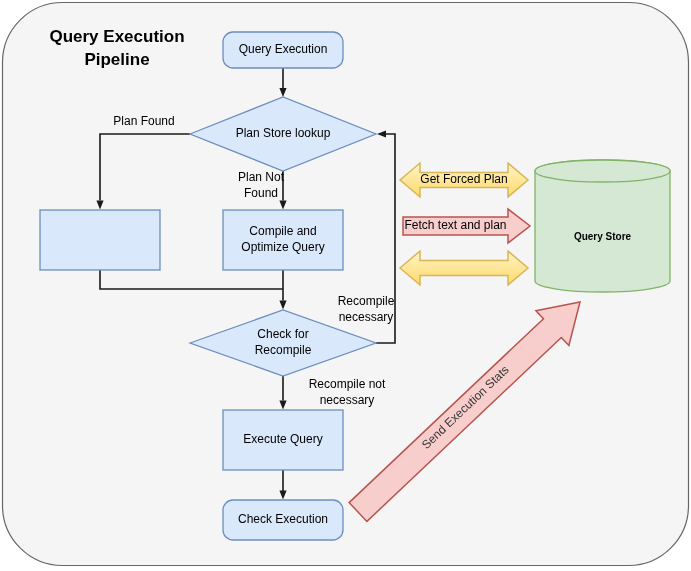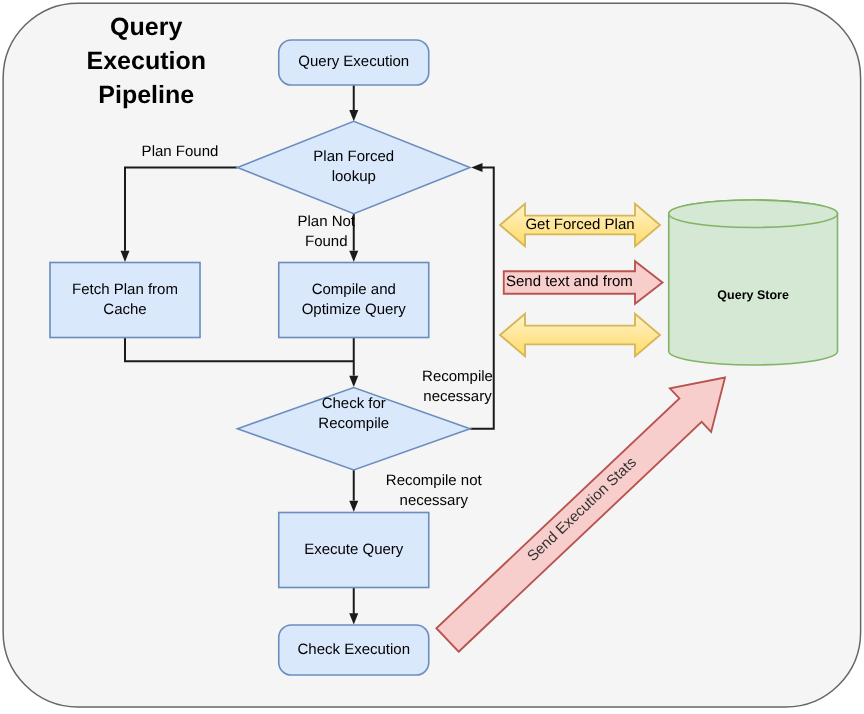--- a/index.html
+++ b/index.html
@@ -7,7 +7,7 @@
   svg.layer { position:absolute; left:0; top:0; display:block; }
   .lbl { position:absolute; display:flex; align-items:center; justify-content:center;
          text-align:center; font-size:12px; color:#000000; line-height:1.3; pointer-events:none; }
-  .title { font-size:20px; font-weight:bold; line-height:1.35; }
+  .title { font-size:17px; font-weight:bold; line-height:1.35; }
   .store-lbl { font-size:10px; font-weight:bold; }
   .rot { transform:rotate(-43.5deg); transform-origin:center center; color:#333; }
 </style>

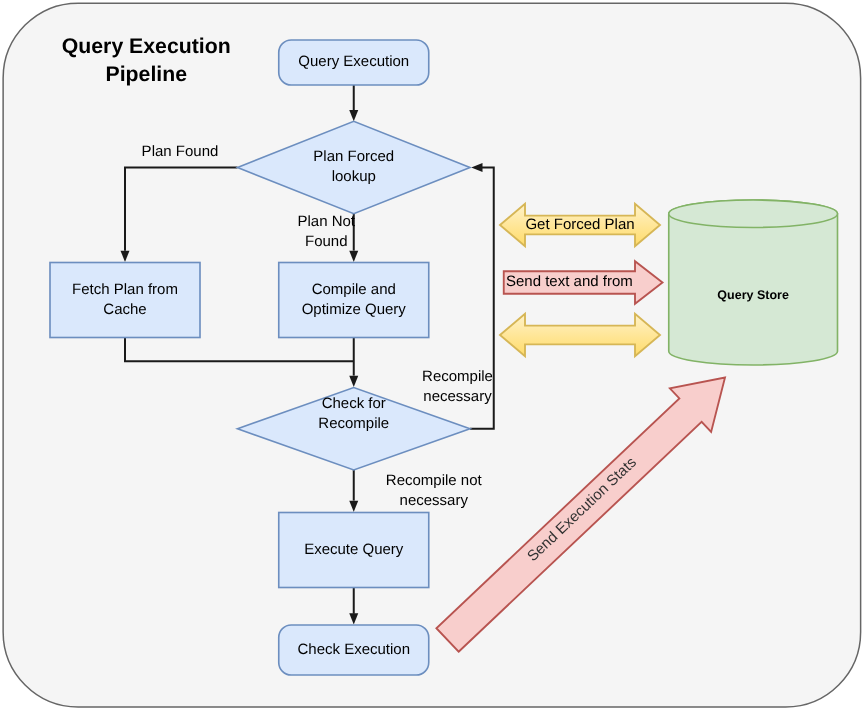--- a/index.html
+++ b/index.html
@@ -66,7 +66,7 @@
   <div class="lbl title" style="left:38px; top:26px; width:158px; height:46px;">Query Execution Pipeline</div>
 
   <div class="lbl" style="left:223px; top:32px; width:120px; height:36px;">Query Execution</div>
-  <div class="lbl" style="left:233px; top:108px; width:100px; height:52px;">Plan Forced lookup</div>
+  <div class="lbl" style="left:233px; top:108px; width:100px; height:52px;">Plan Store lookup</div>
   <div class="lbl" style="left:45px; top:210px; width:110px; height:60px;">Fetch Plan from Cache</div>
   <div class="lbl" style="left:228px; top:210px; width:110px; height:60px;text-align:center;">Compile and Optimize Query</div>
   <div class="lbl" style="left:233px; top:305px; width:100px; height:52px;">Check for Recompile</div>

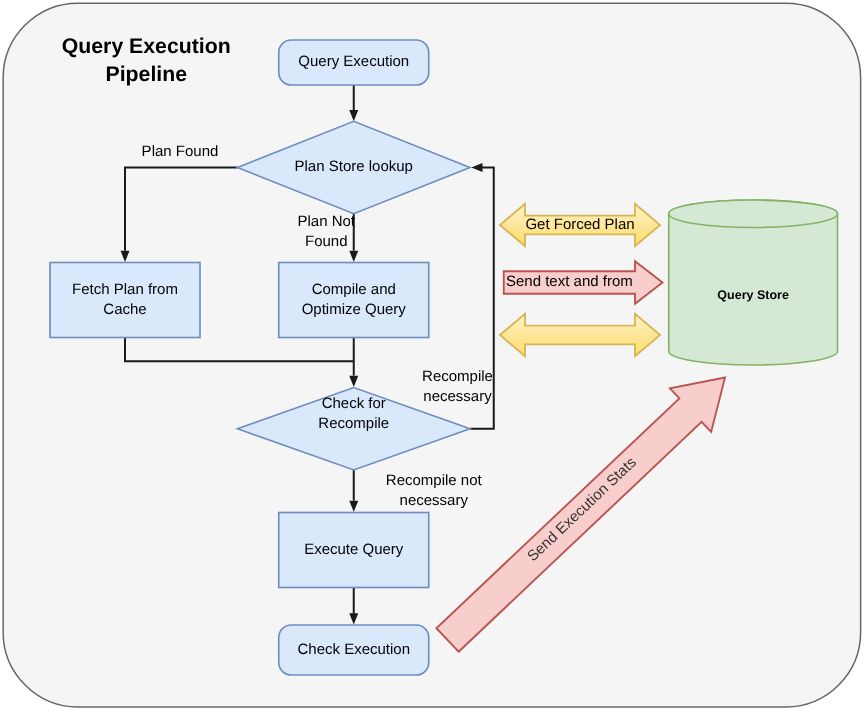--- a/index.html
+++ b/index.html
@@ -67,7 +67,6 @@
 
   <div class="lbl" style="left:223px; top:32px; width:120px; height:36px;">Query Execution</div>
   <div class="lbl" style="left:233px; top:108px; width:100px; height:52px;">Plan Store lookup</div>
-  <div class="lbl" style="left:45px; top:210px; width:110px; height:60px;">Fetch Plan from Cache</div>
   <div class="lbl" style="left:228px; top:210px; width:110px; height:60px;text-align:center;">Compile and Optimize Query</div>
   <div class="lbl" style="left:233px; top:305px; width:100px; height:52px;">Check for Recompile</div>
   <div class="lbl" style="left:223px; top:410px; width:120px; height:60px;">Execute Query</div>

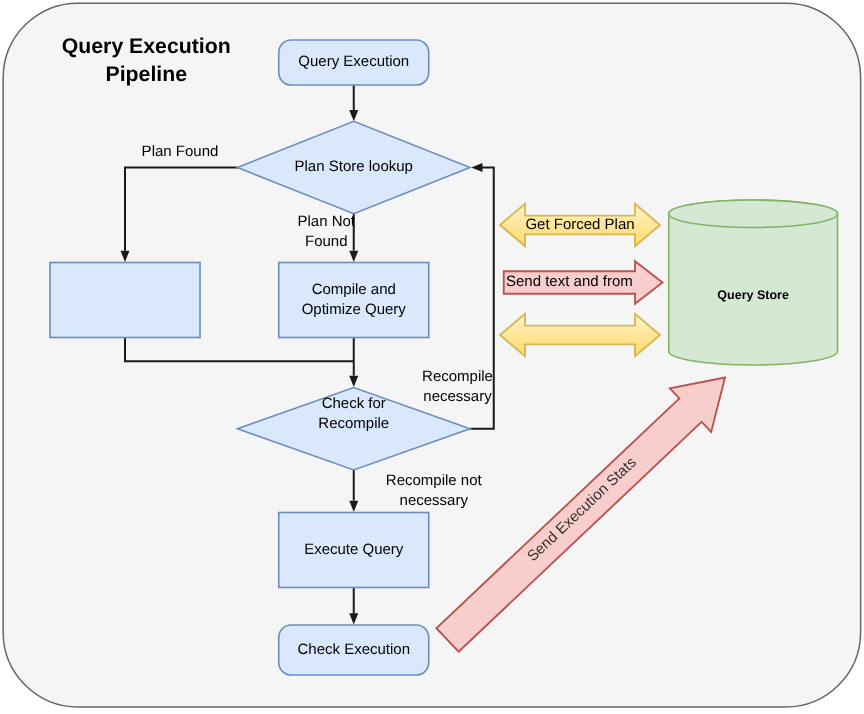--- a/index.html
+++ b/index.html
@@ -79,7 +79,7 @@
   <div class="lbl" style="left:300px; top:377px; width:94px; height:32px;">Recompile not necessary</div>
 
   <div class="lbl" style="left:402px; top:172px; width:124px; height:16px;">Get Forced Plan</div>
-  <div class="lbl" style="left:403px; top:218px; width:105px; height:16px;">Send text and from</div>
+  <div class="lbl" style="left:403px; top:218px; width:105px; height:16px;">Fetch text and plan</div>
   <div class="lbl rot" style="left:396px; top:400px; width:140px; height:16px;">Send Execution Stats</div>
 
 </div>

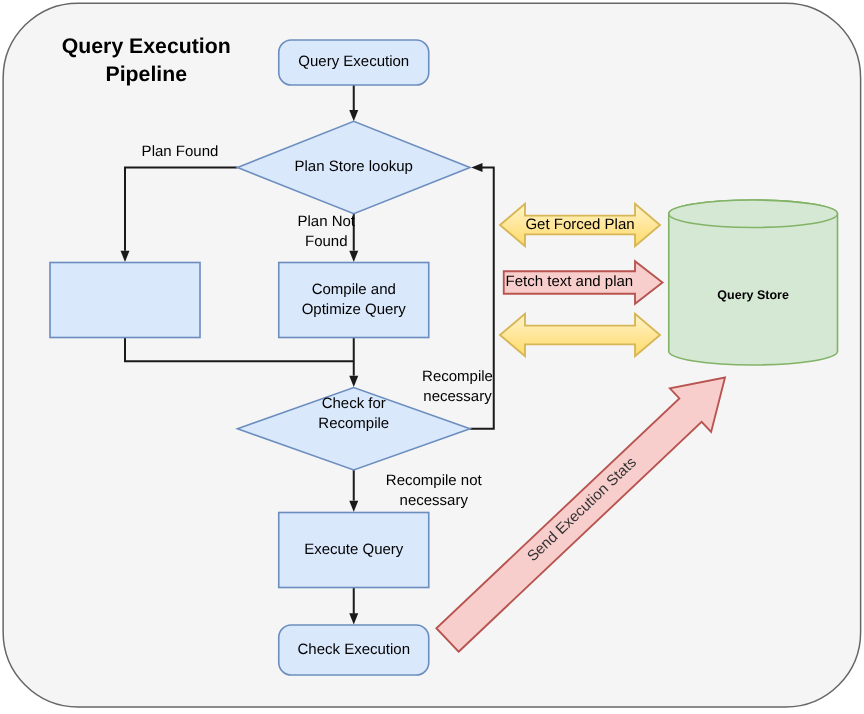--- a/index.html
+++ b/index.html
@@ -68,7 +68,7 @@
   <div class="lbl" style="left:223px; top:32px; width:120px; height:36px;">Query Execution</div>
   <div class="lbl" style="left:233px; top:108px; width:100px; height:52px;">Plan Store lookup</div>
   <div class="lbl" style="left:228px; top:210px; width:110px; height:60px;text-align:center;">Compile and Optimize Query</div>
-  <div class="lbl" style="left:233px; top:305px; width:100px; height:52px;">Check for Recompile</div>
+  <div class="lbl" style="left:233px; top:317px; width:100px; height:52px;">Check for Recompile</div>
   <div class="lbl" style="left:223px; top:410px; width:120px; height:60px;">Execute Query</div>
   <div class="lbl" style="left:223px; top:500px; width:120px; height:40px;">Check Execution</div>
   <div class="lbl store-lbl" style="left:535px; top:222px; width:135px; height:28px;">Query Store</div>

